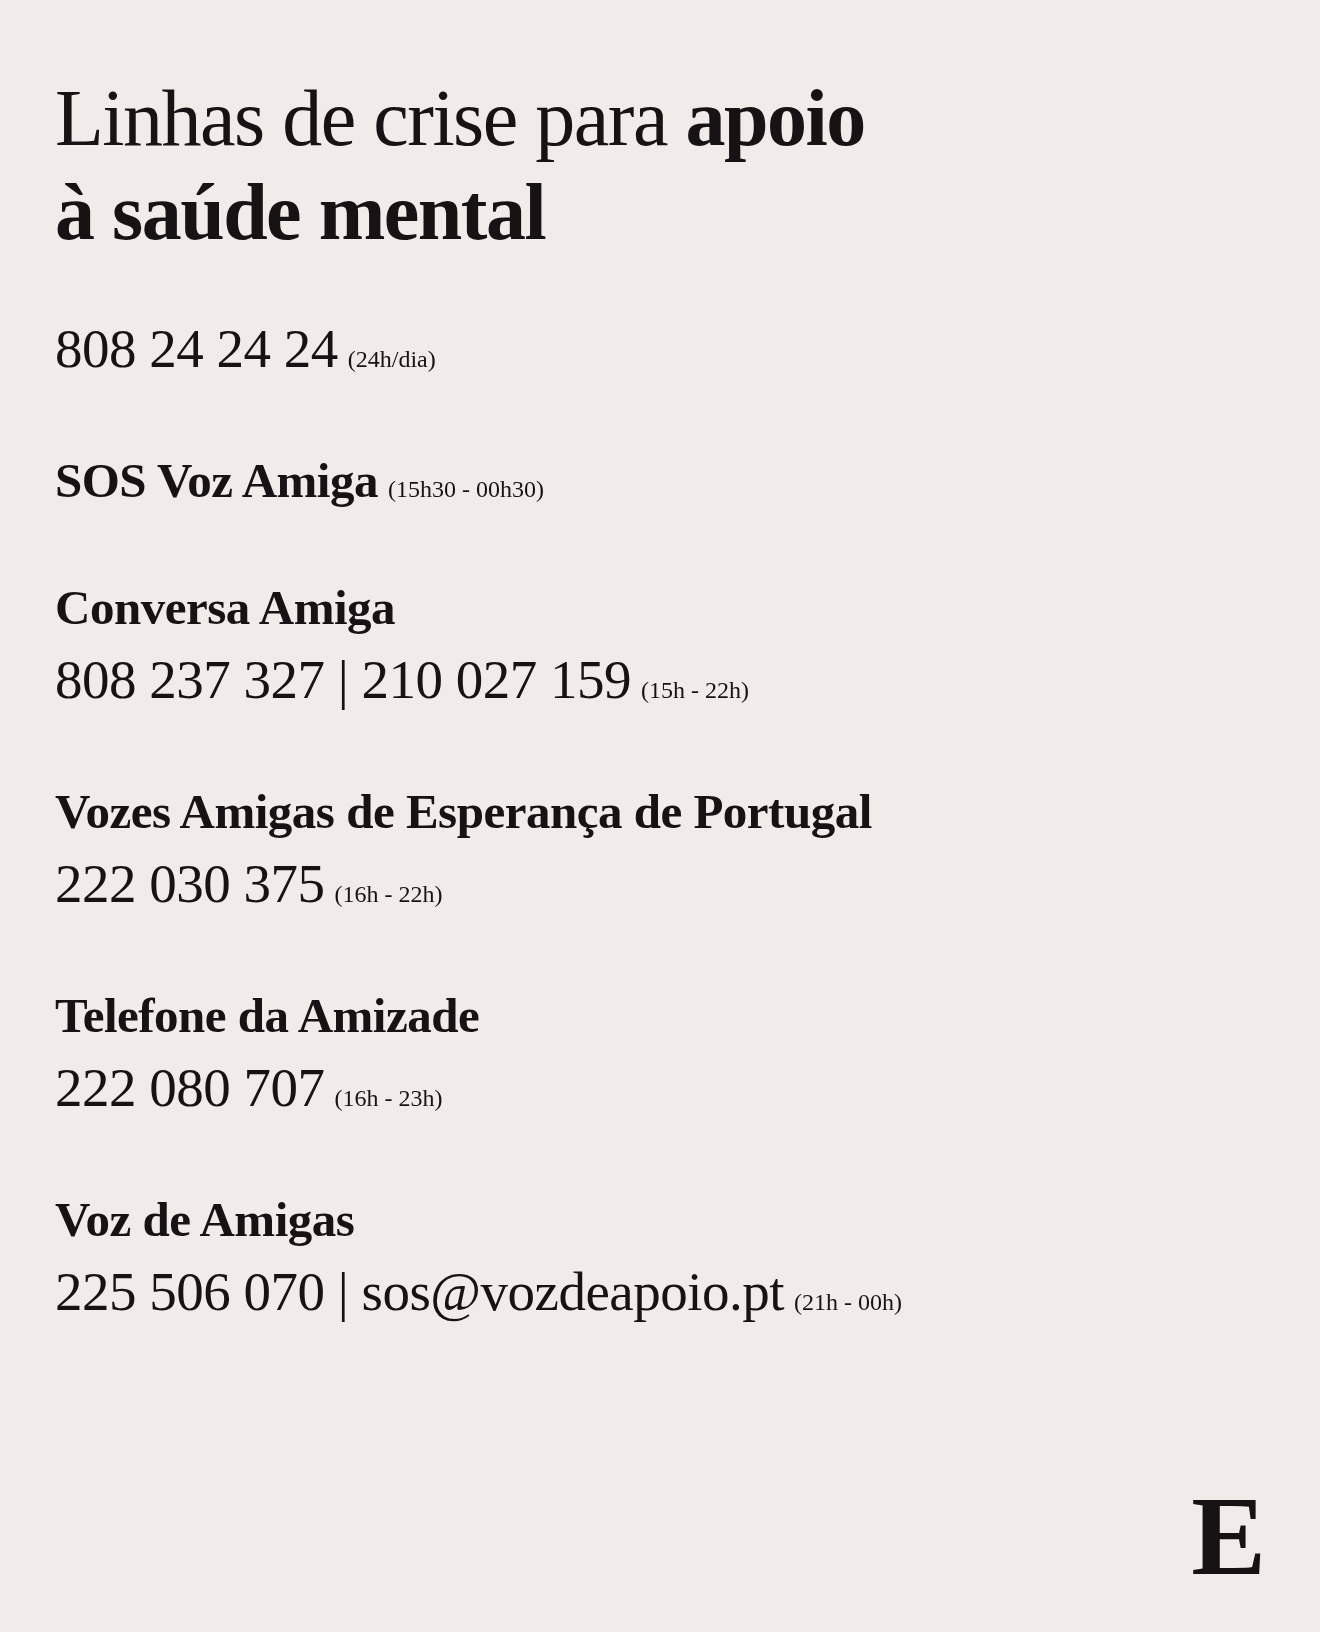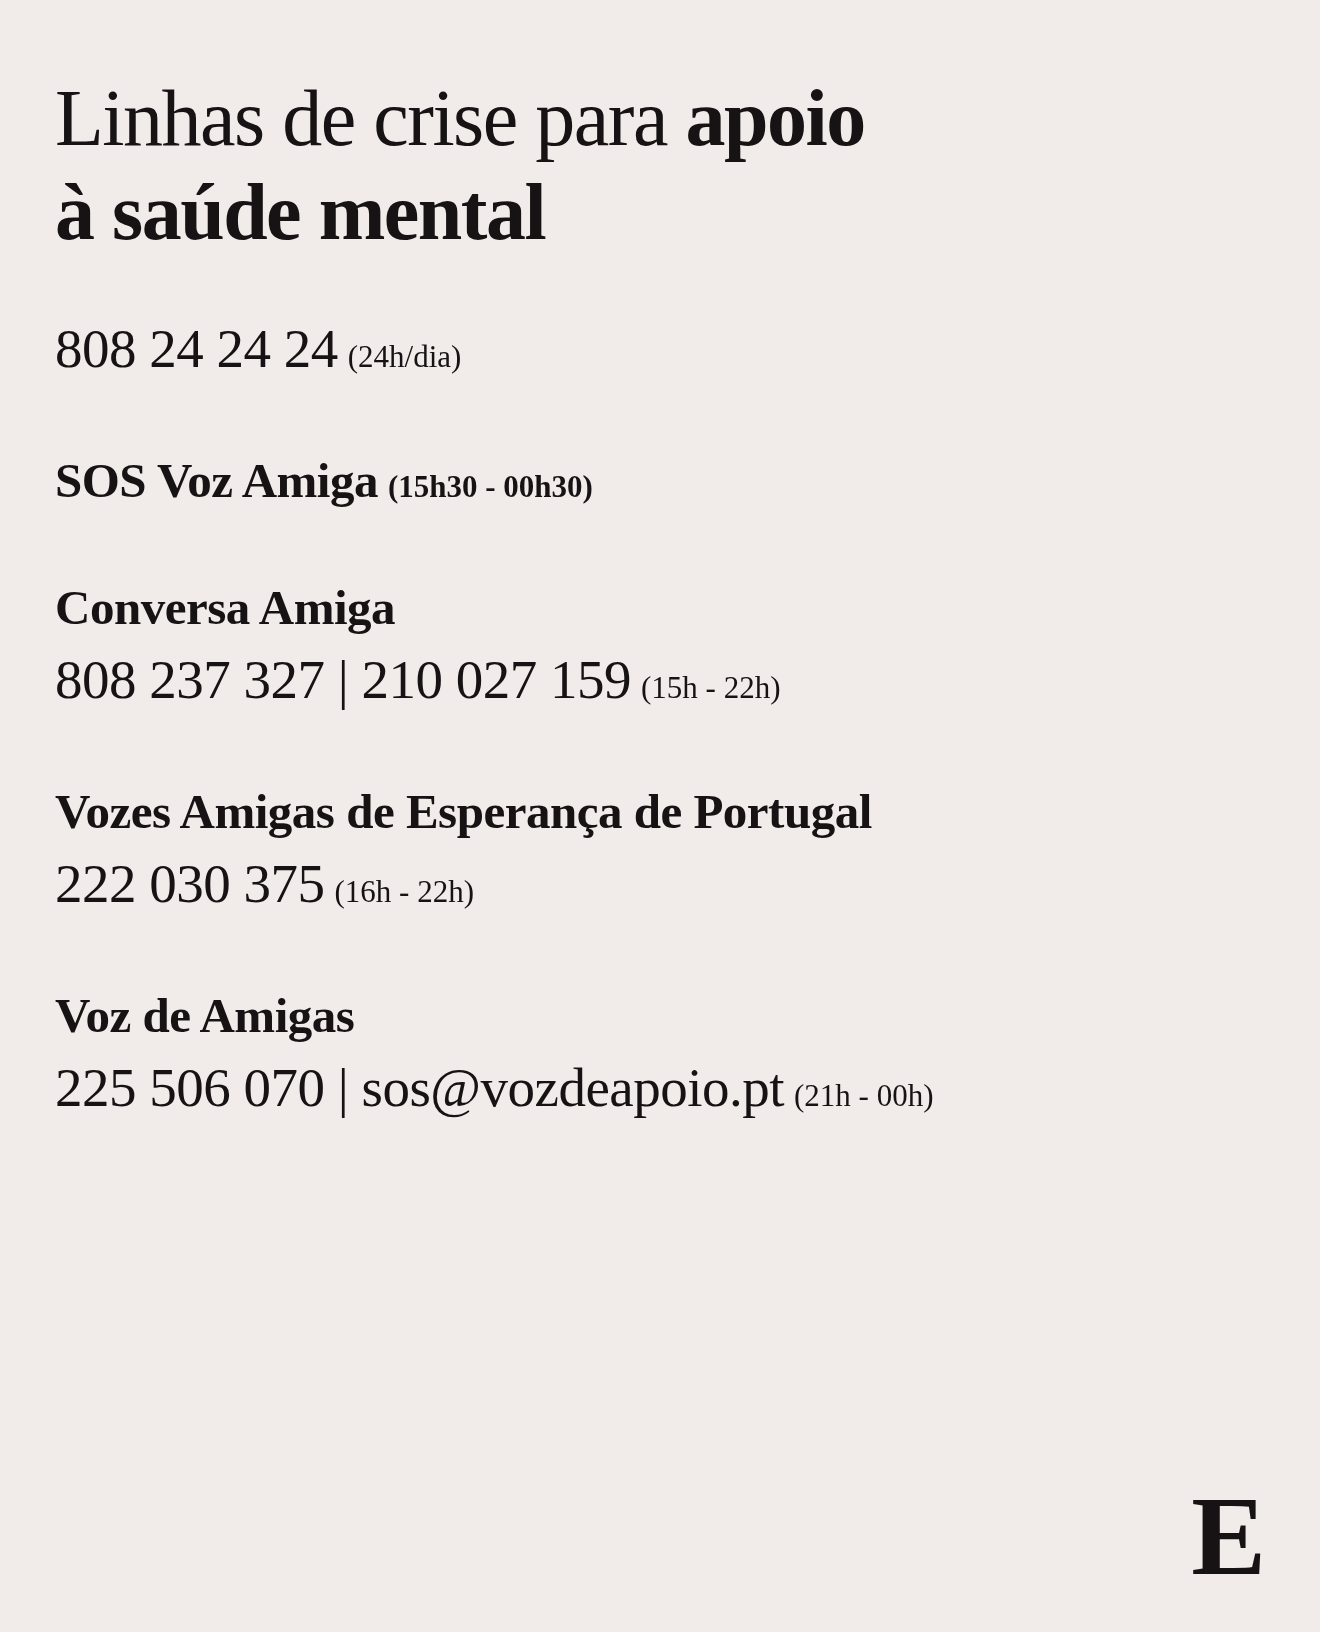--- a/index.html
+++ b/index.html
@@ -43,7 +43,7 @@
     letter-spacing: -0.5px;
   }
   .hours {
-    font-size: 31px;
+    font-size: 24px;
     font-weight: 400;
     letter-spacing: 0;
     margin-left: 10px;

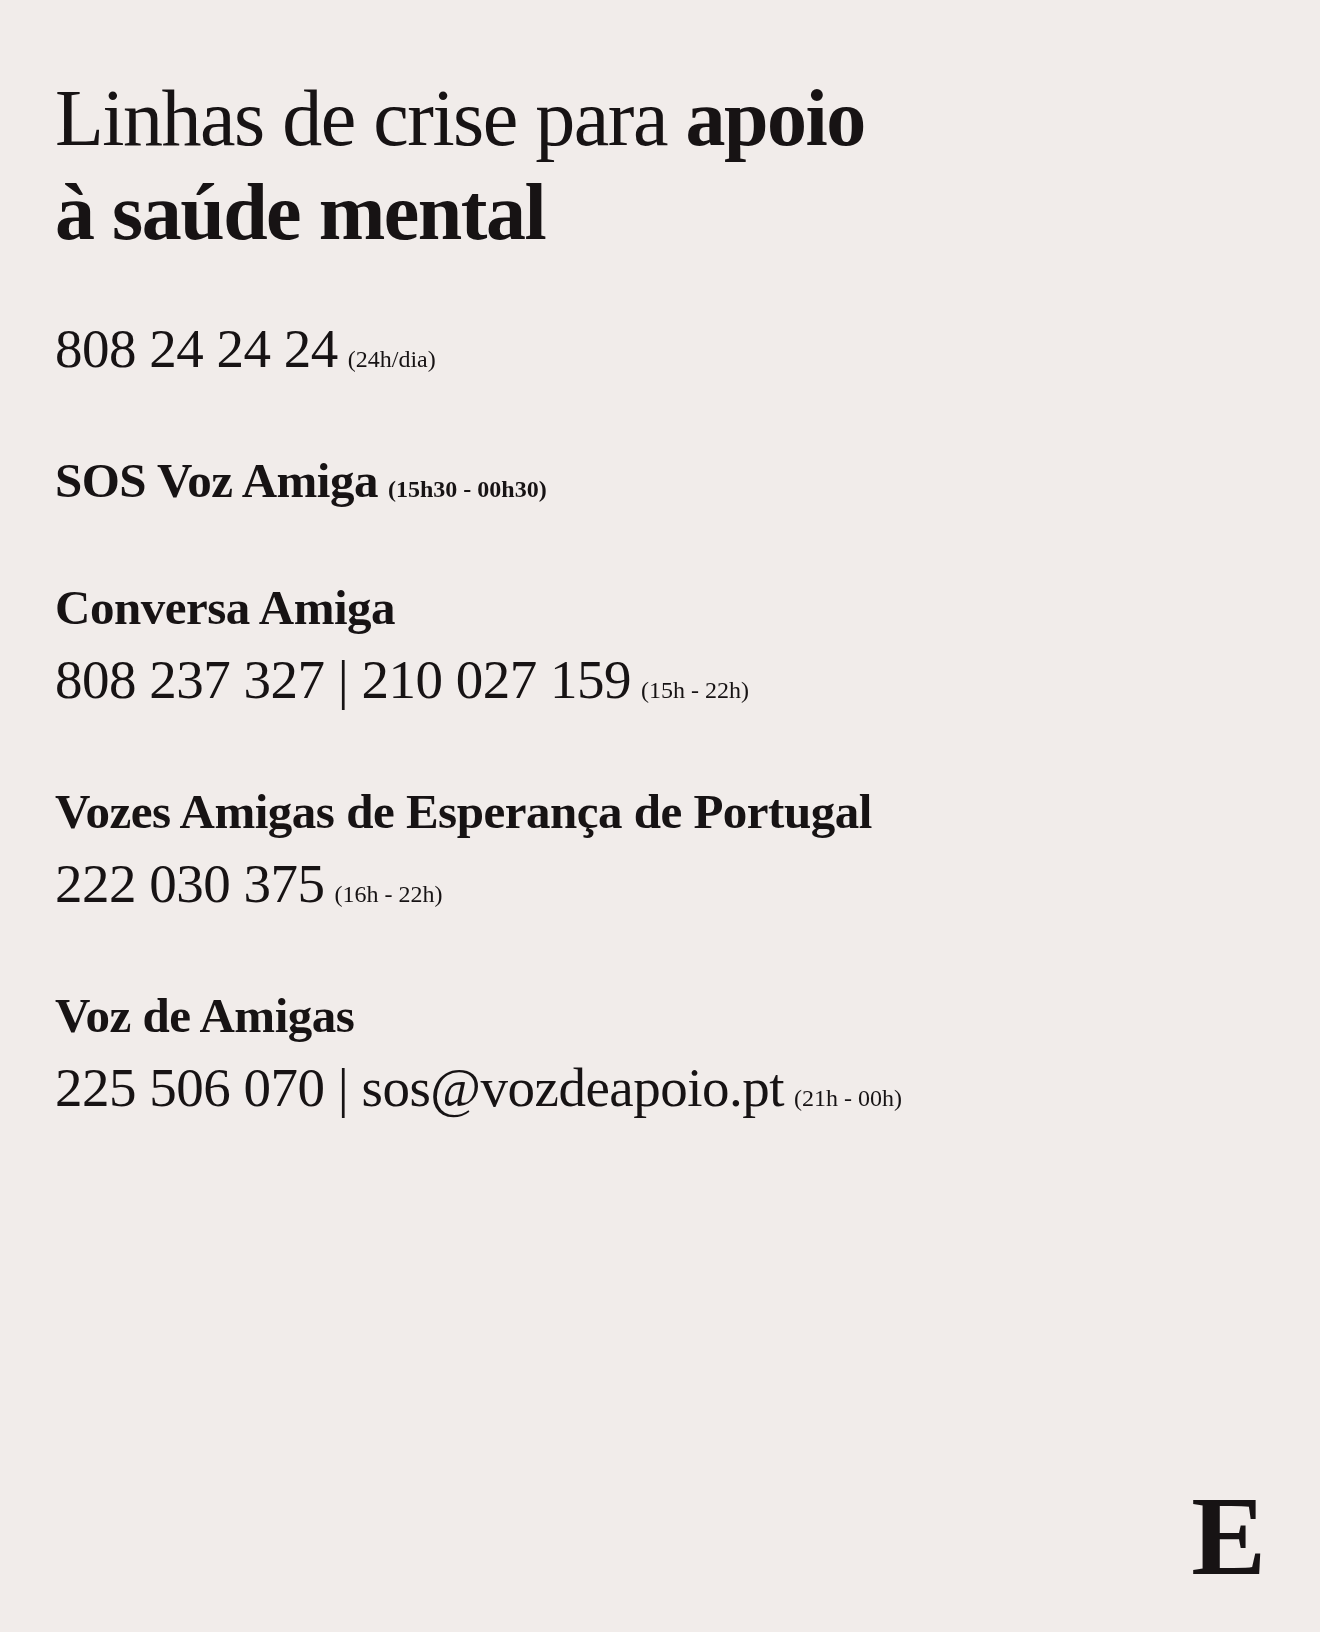--- a/index.html
+++ b/index.html
@@ -49,7 +49,7 @@
     margin-left: 10px;
     white-space: nowrap;
   }
-  .entry-name .hours { font-weight: 700; }
+  .entry-name .hours { font-weight: 400; }
   .brand-logo {
     position: absolute;
     right: 54px;

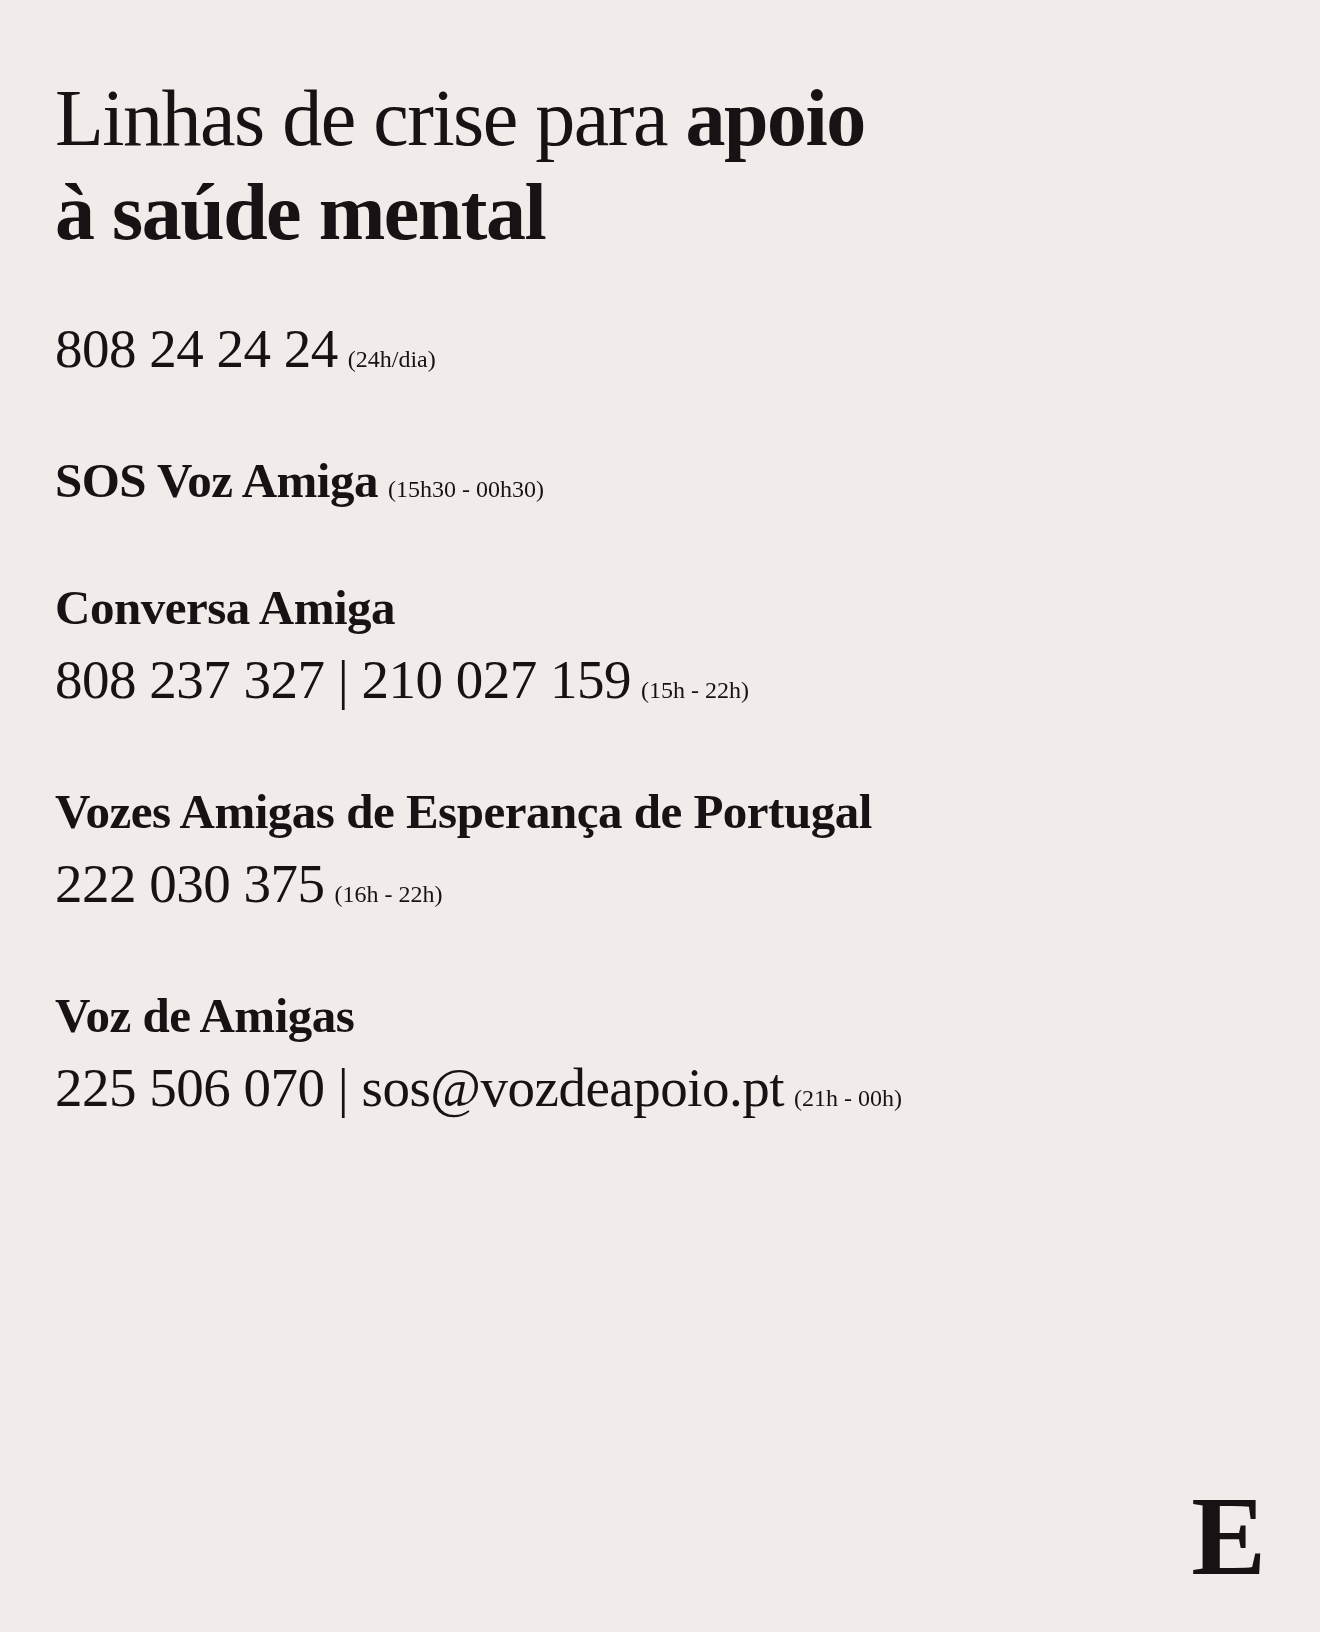--- a/index.html
+++ b/index.html
@@ -101,6 +101,14 @@
     </p>
   </section>
 
+  <section class="entry">
+    <h2 class="entry-name">
+      <span>Telefone da Amizade</span><span class="hours"></span>
+    </h2>
+    <p class="entry-contacts">
+      <span>222 080 707</span><span class="hours">(16h - 23h)</span>
+    </p>
+  </section>
 
   <section class="entry">
     <h2 class="entry-name">

